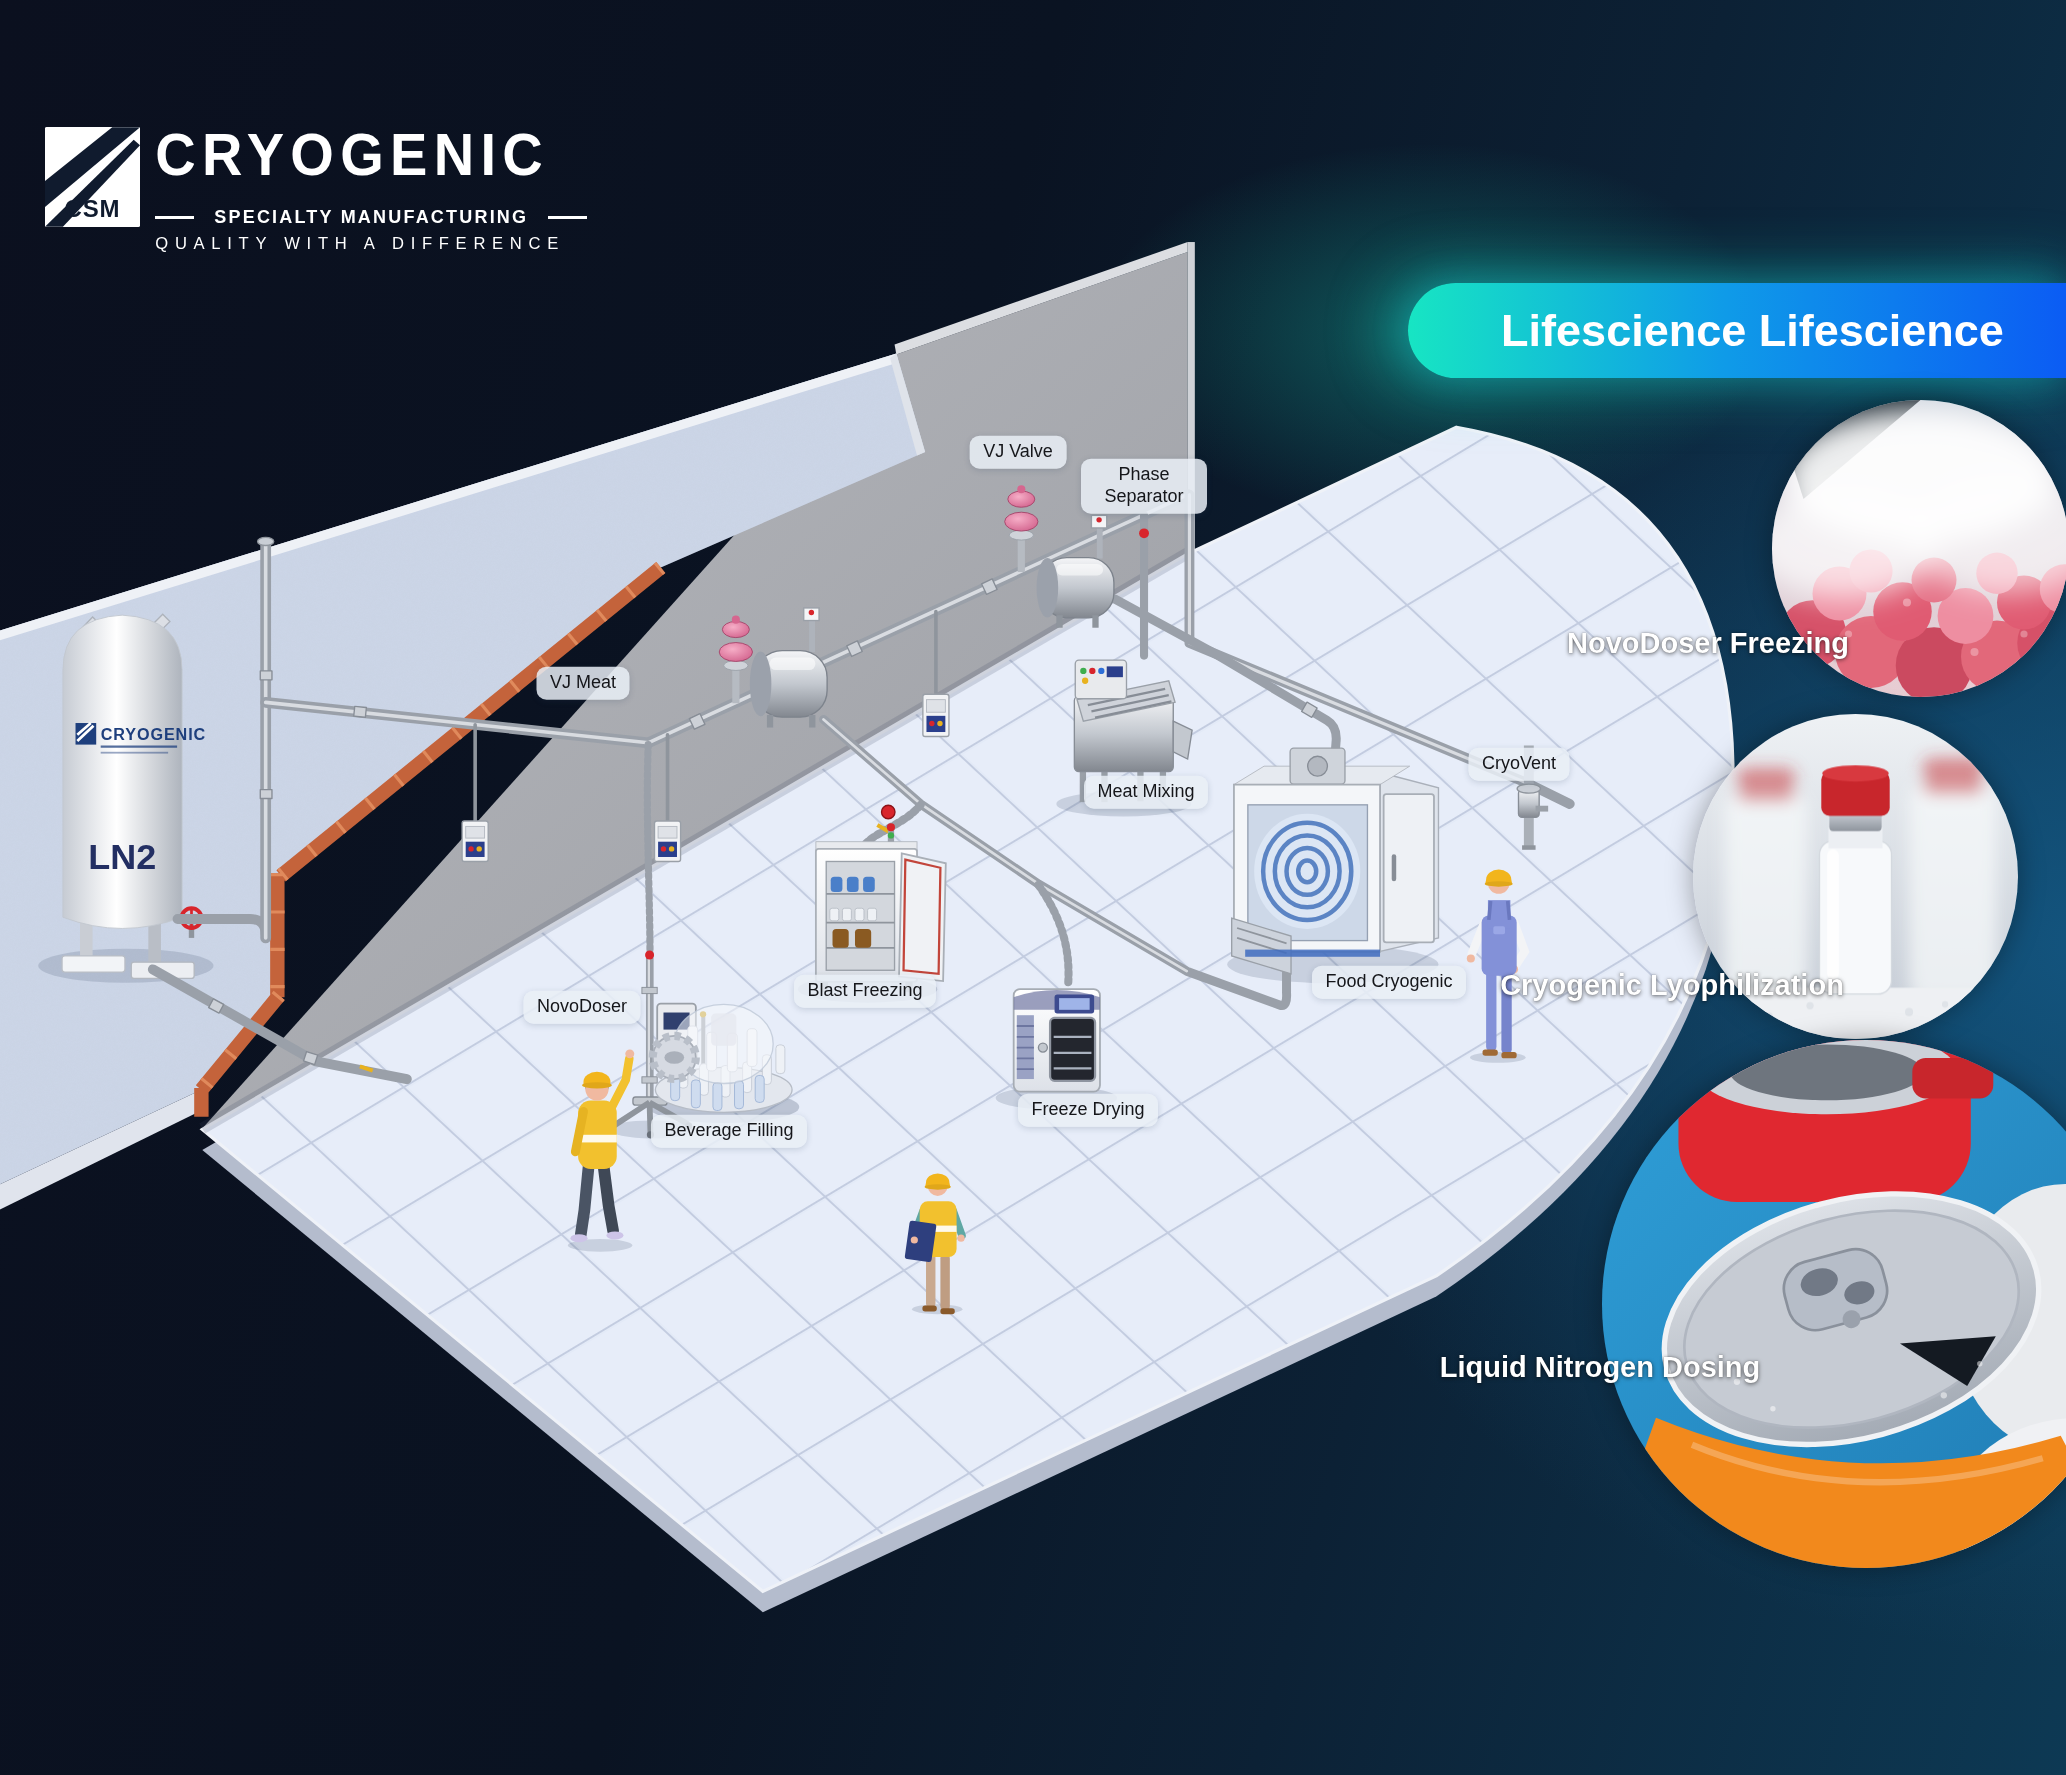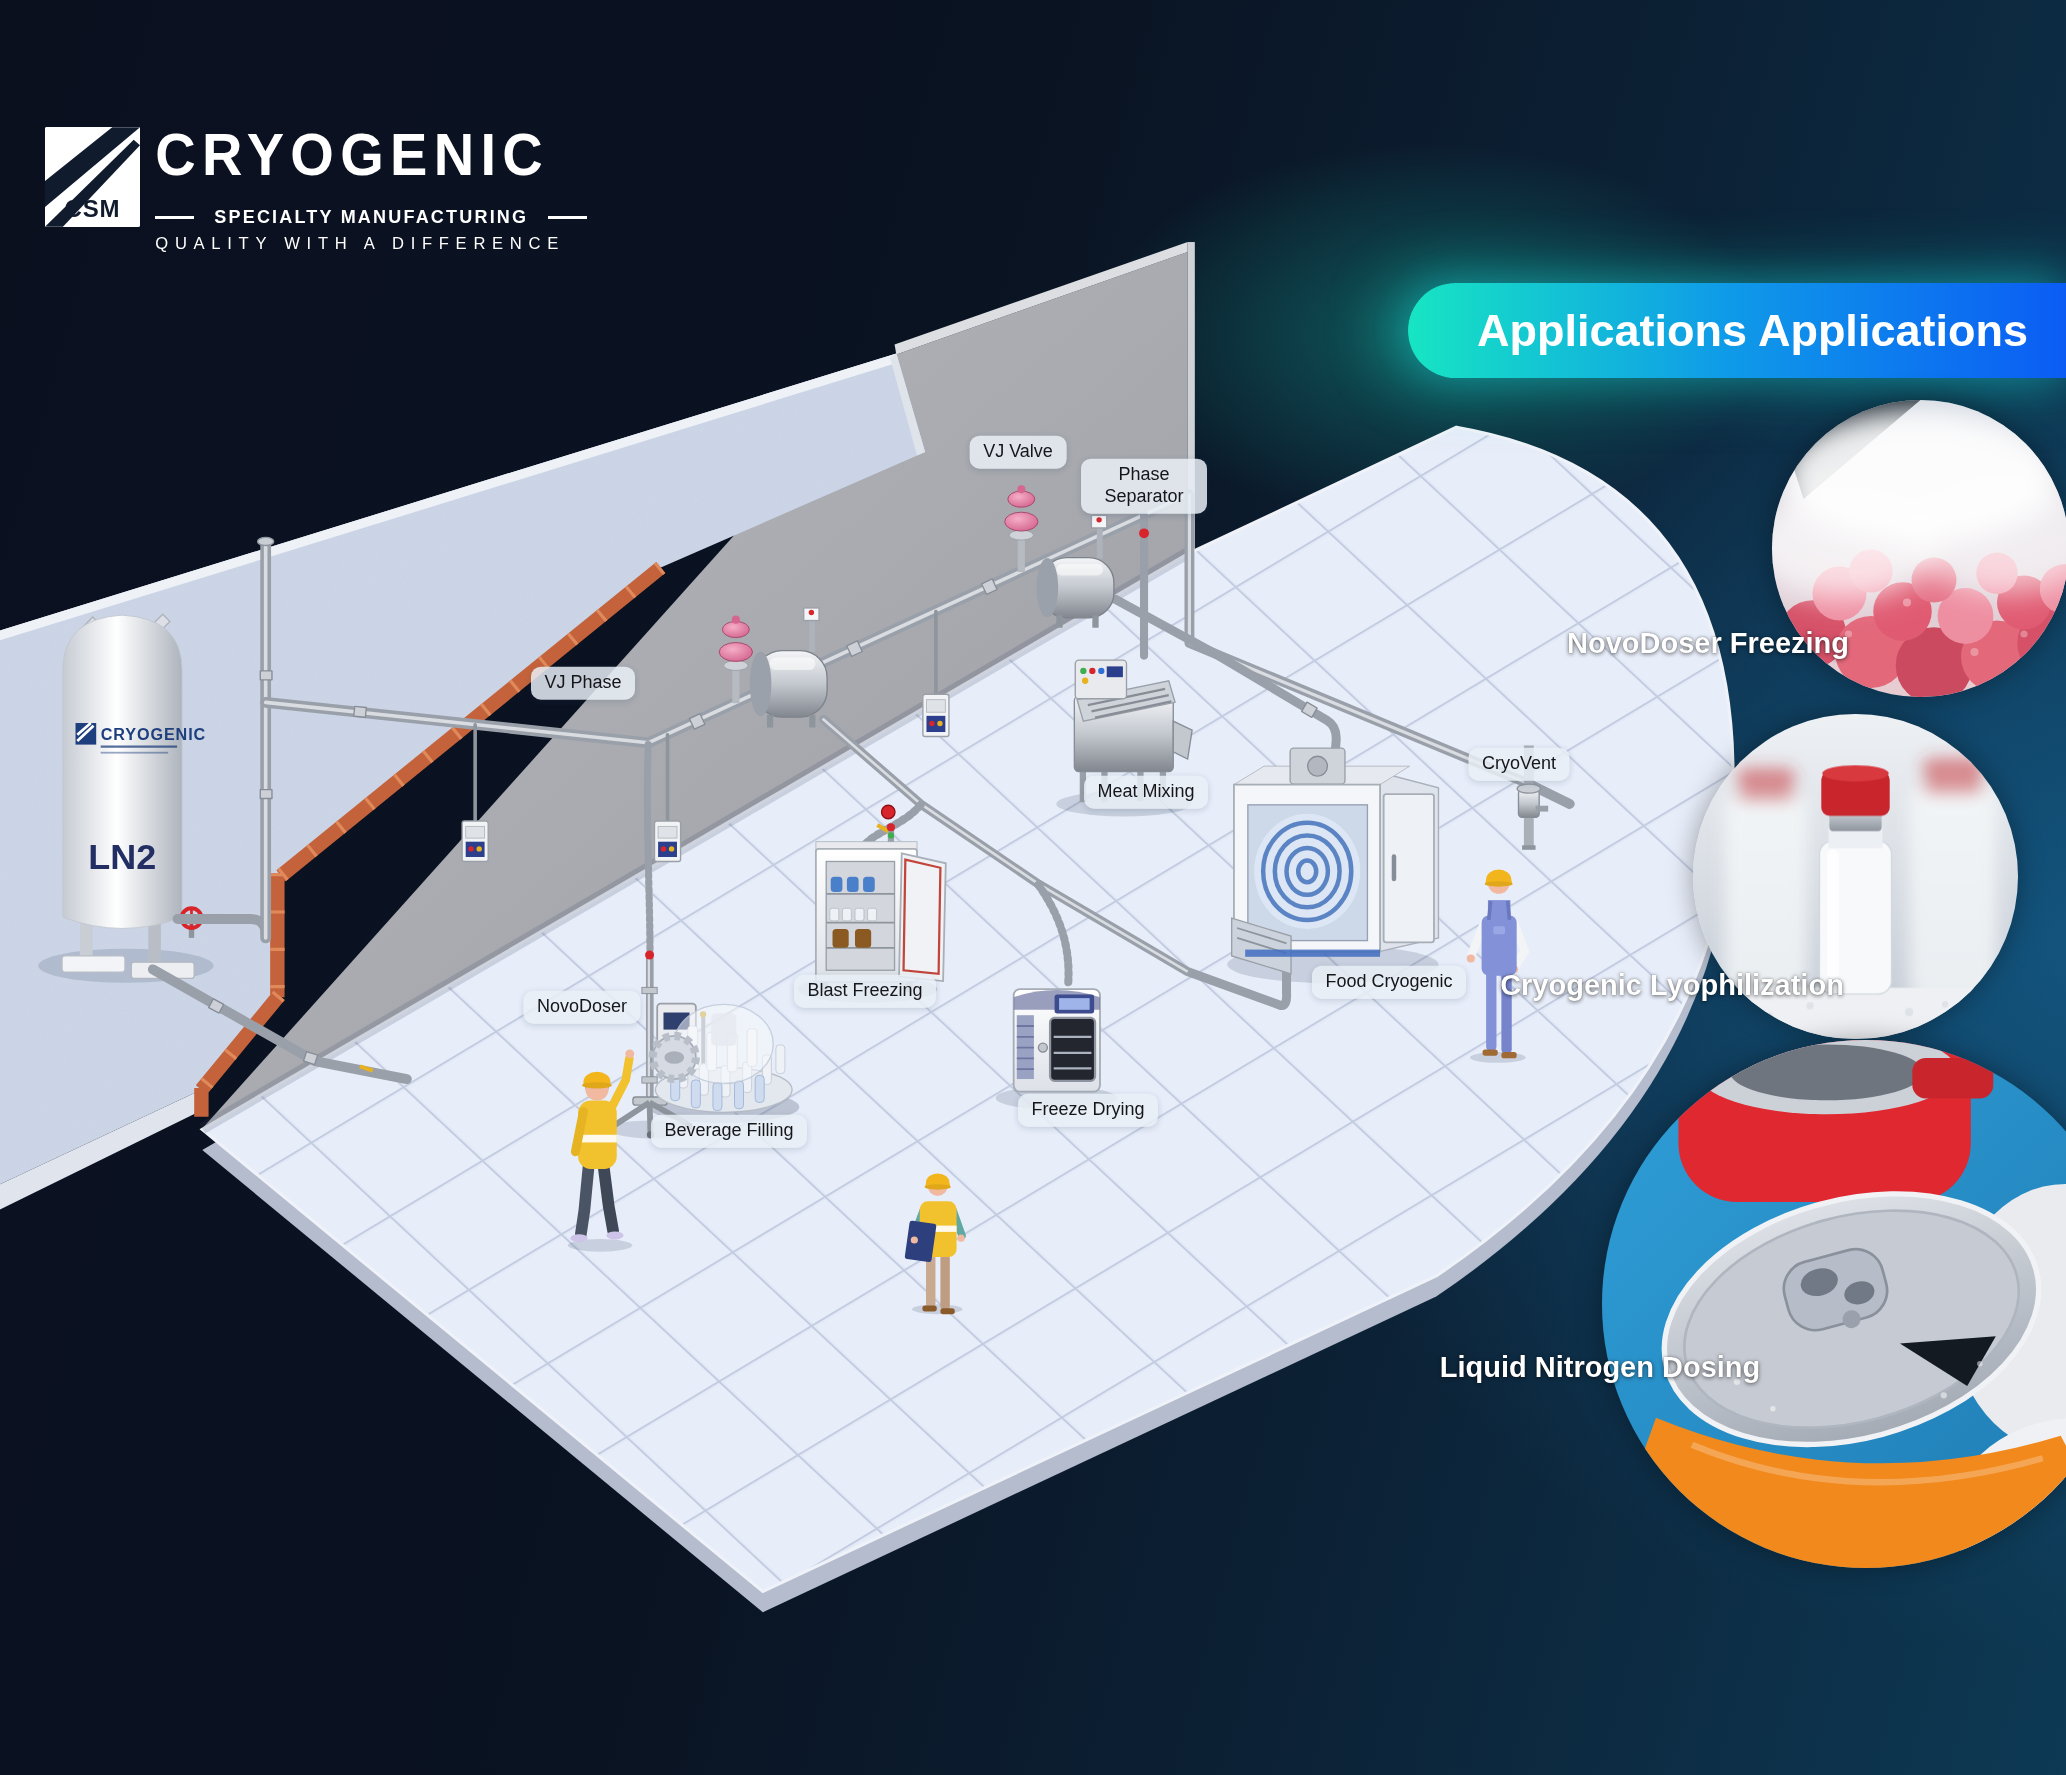--- a/index.html
+++ b/index.html
@@ -462,7 +462,7 @@
 </div>
 
 <div id="banner">
-  <div class="title">Applications Applications</div>
+  <div class="title">Lifescience Lifescience</div>
 </div>
 
 <div id="circle1" class="circle">

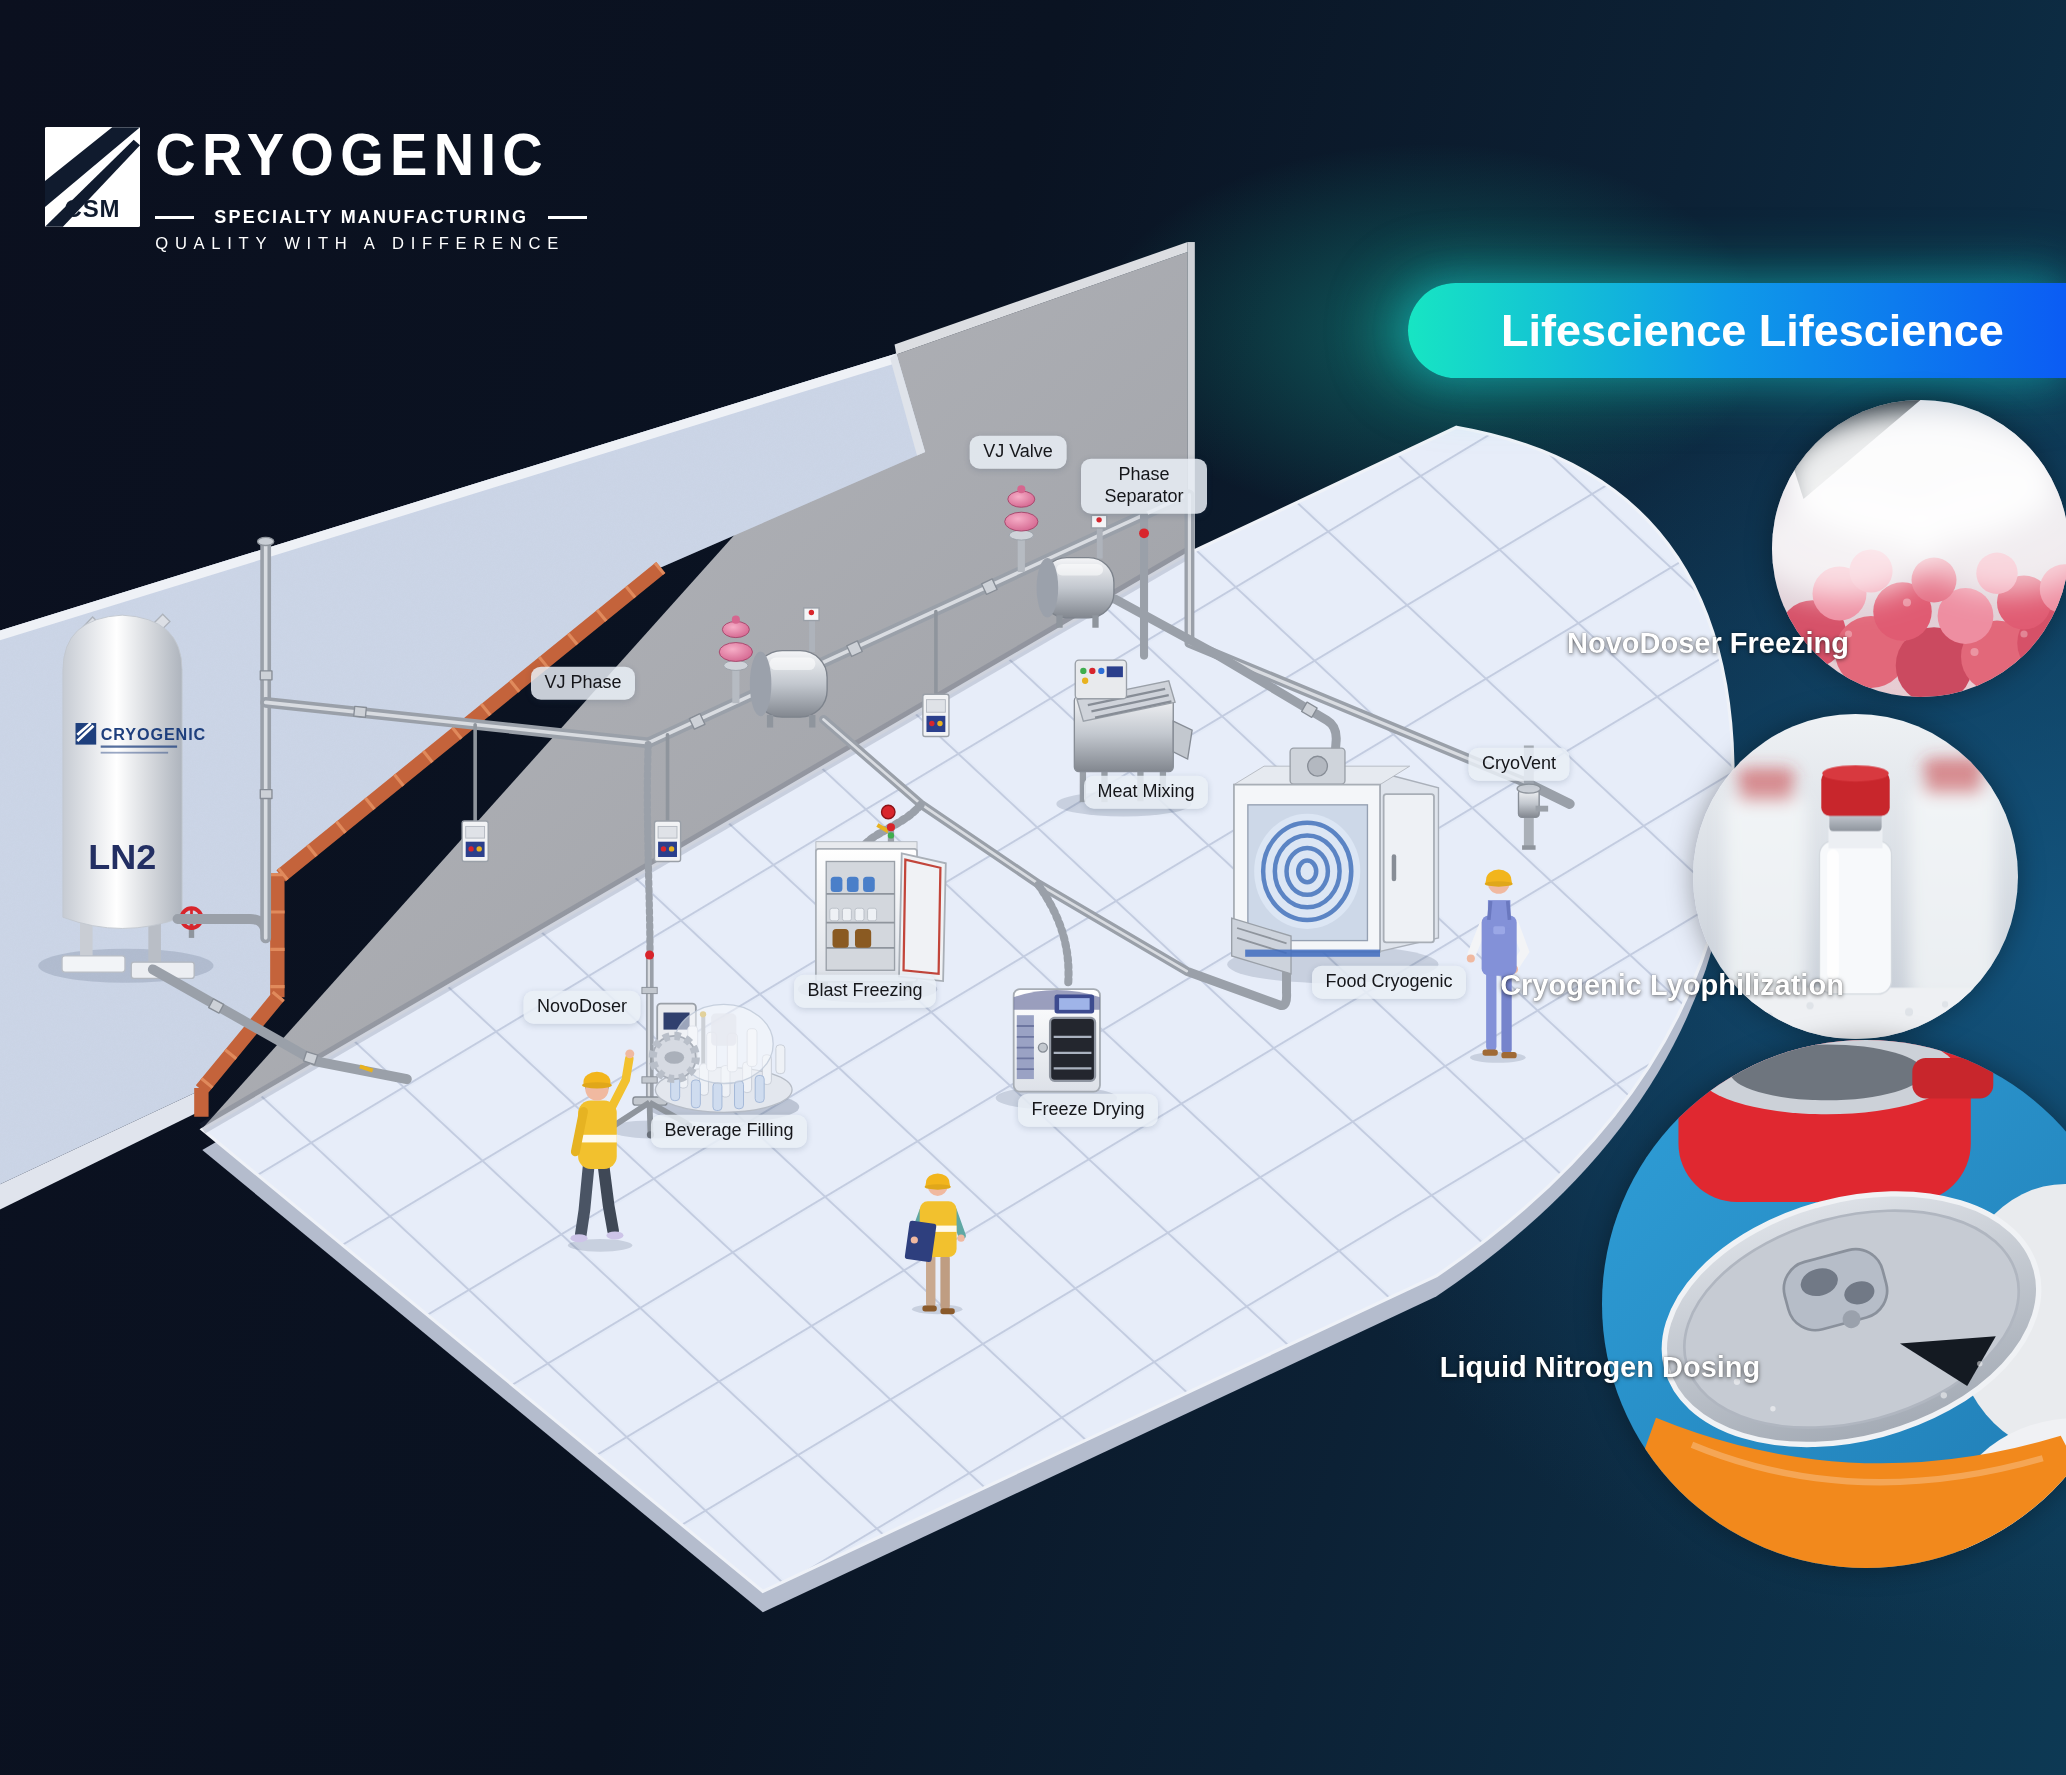--- a/index.html
+++ b/index.html
@@ -592,7 +592,7 @@
 
 <div class="pill" style="left:1018px;top:452px;">VJ Valve</div>
 <div class="pill wrap" style="left:1144px;top:486px;">Phase Separator</div>
-<div class="pill" style="left:583px;top:683px;">VJ Phase</div>
+<div class="pill" style="left:583px;top:683px;">VJ Meat</div>
 <div class="pill" style="left:1146px;top:792px;">Meat Mixing</div>
 <div class="pill" style="left:1519px;top:764px;">CryoVent</div>
 <div class="pill" style="left:865px;top:991px;">Blast Freezing</div>

